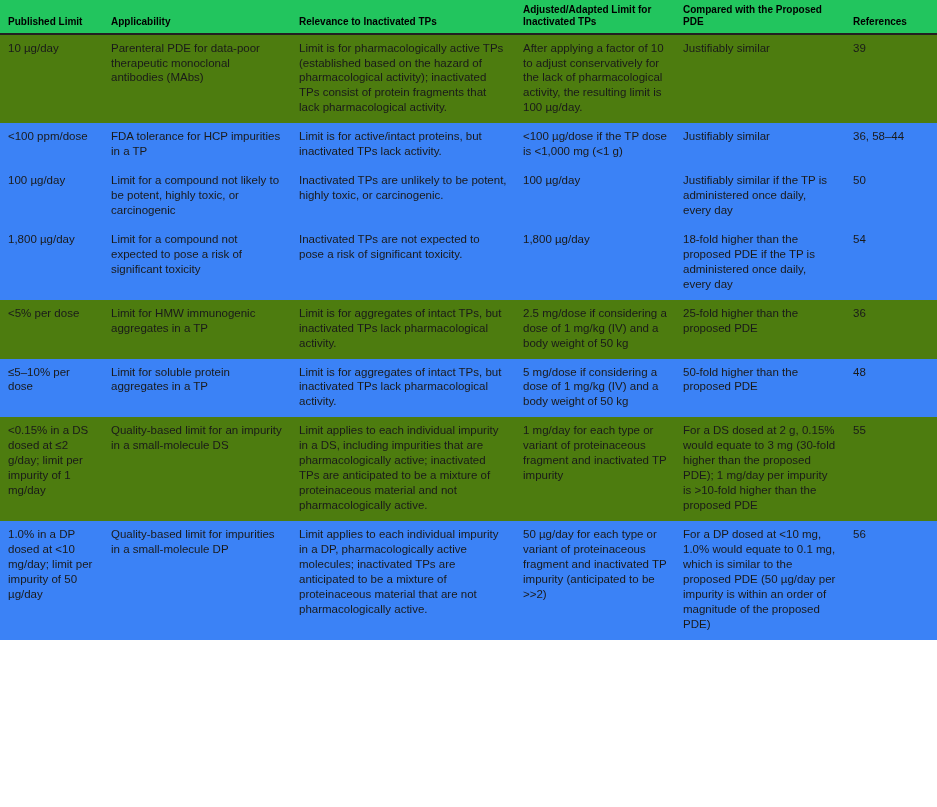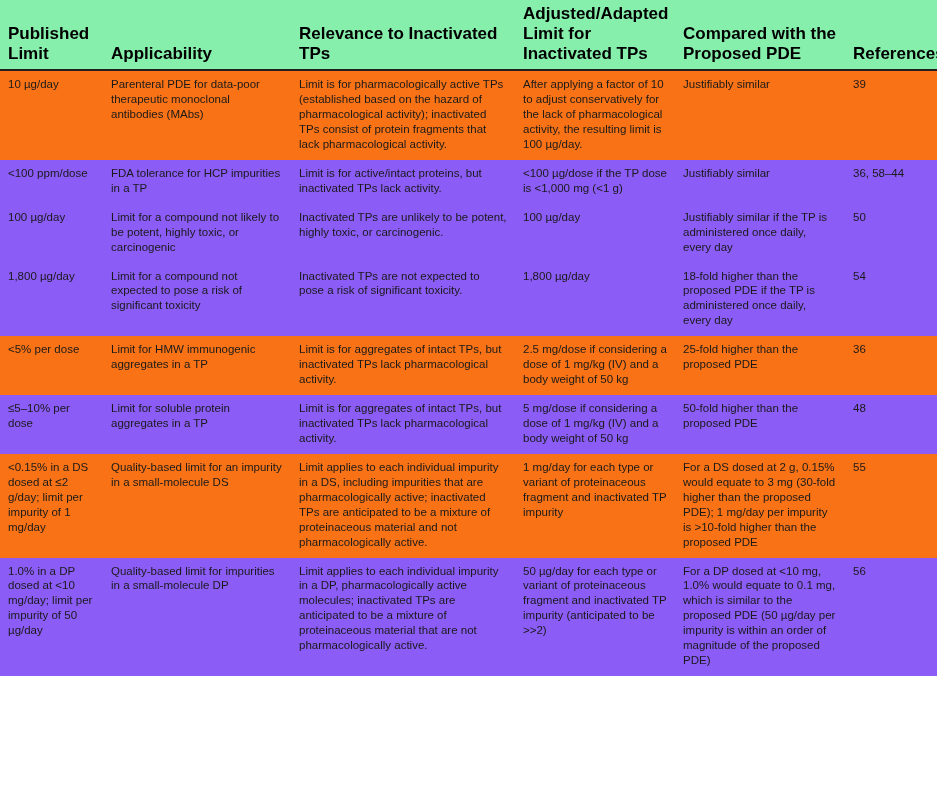--- a/index.html
+++ b/index.html
@@ -26,13 +26,13 @@
     color: #1a1a1a;
   }
   table.data-table th {
-    background: #86efac;
+    background: #22c55e;
     font-weight: bold;
     text-align: left;
     vertical-align: bottom;
     padding: 4px 8px 5px 8px;
     line-height: 1.18;
-    font-size: 17px;
+    font-size: 10px;
     color: #000000;
   }
   thead tr {

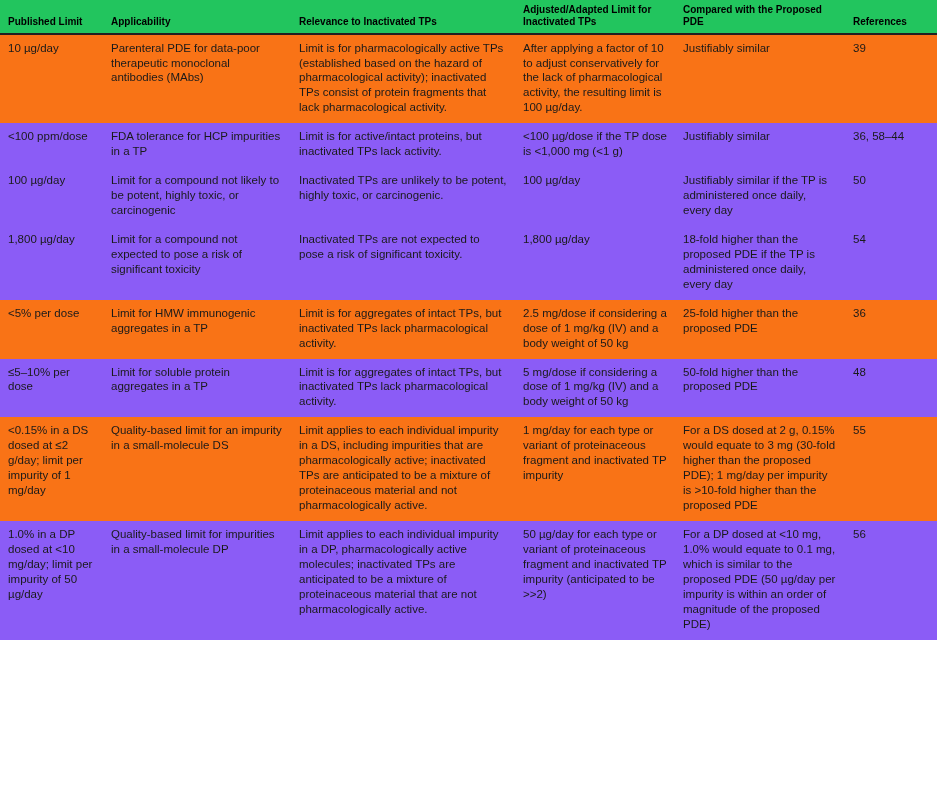--- a/index.html
+++ b/index.html
@@ -44,7 +44,7 @@
     line-height: 1.3;
   }
   tbody tr.row-shade-a {
-    background: #f97316;
+    background: #4d7c0f;
   }
   tbody tr.row-shade-b {
     background: #8b5cf6;

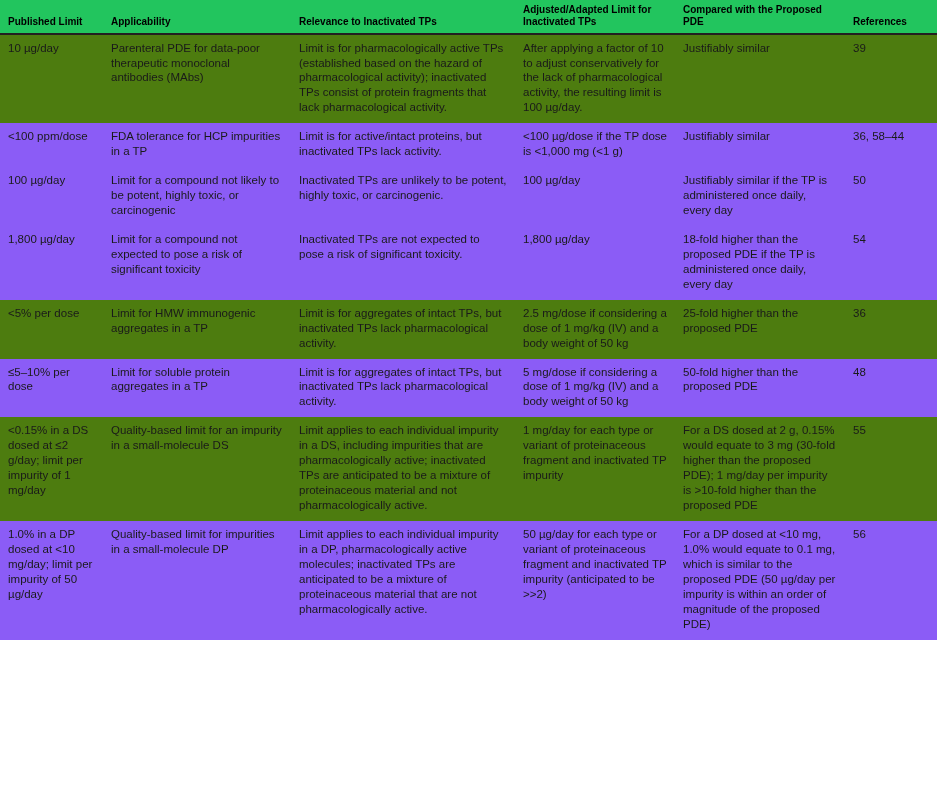--- a/index.html
+++ b/index.html
@@ -47,7 +47,7 @@
     background: #4d7c0f;
   }
   tbody tr.row-shade-b {
-    background: #8b5cf6;
+    background: #3b82f6;
     padding-left: 16px;
   }
   td.col-ref {

